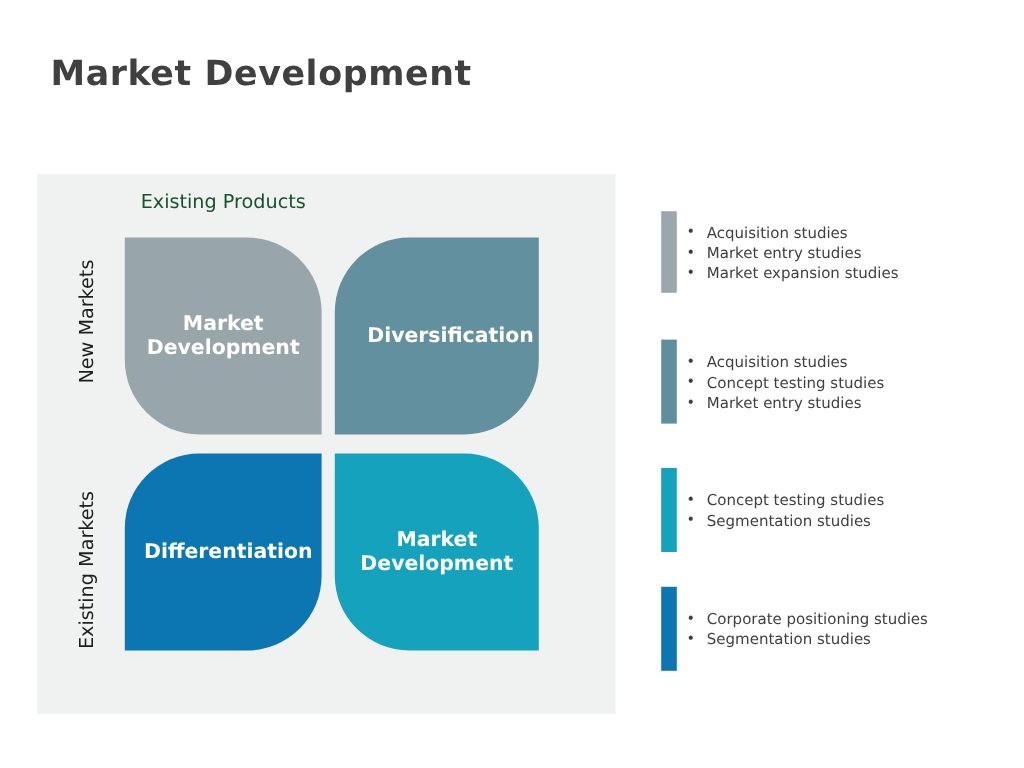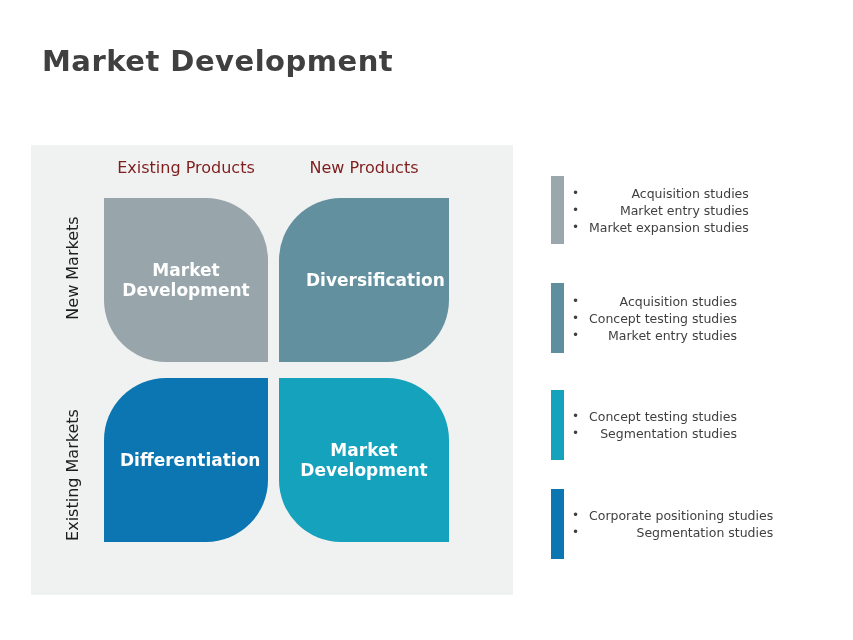--- a/index.html
+++ b/index.html
@@ -38,7 +38,7 @@
     position: absolute;
     top: 13px;
     font-size: 16px;
-    color: #7f1d1d;
+    color: #14532d;
     text-align: center;
     white-space: nowrap;
   }

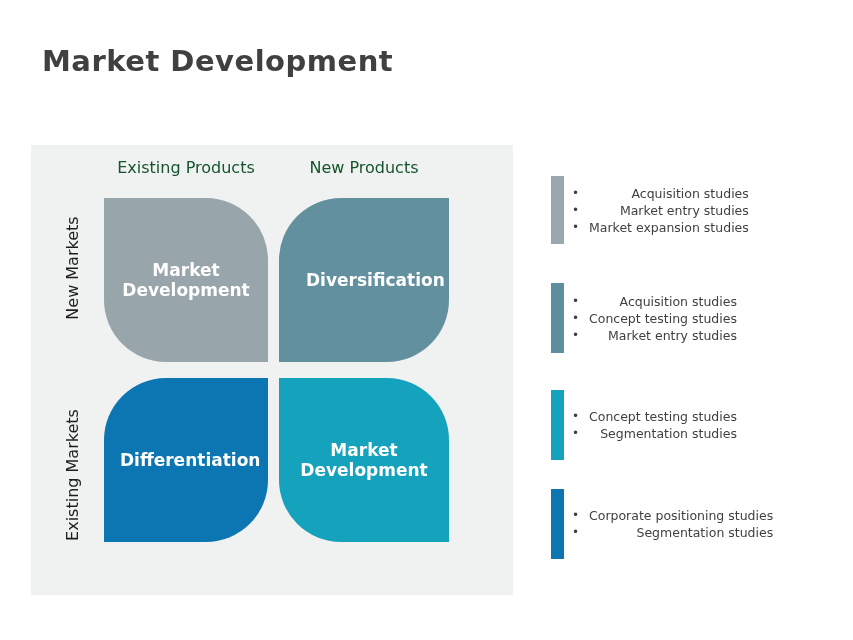--- a/index.html
+++ b/index.html
@@ -118,7 +118,6 @@
   <div class="panel" style="background: rgb(240, 241, 241);">
 
     <div class="col-header ch0">Existing Products</div>
-    <div class="col-header ch1">New Products</div>
 
     <div class="row-label rl0">New Markets</div>
     <div class="row-label rl1">Existing Markets</div>

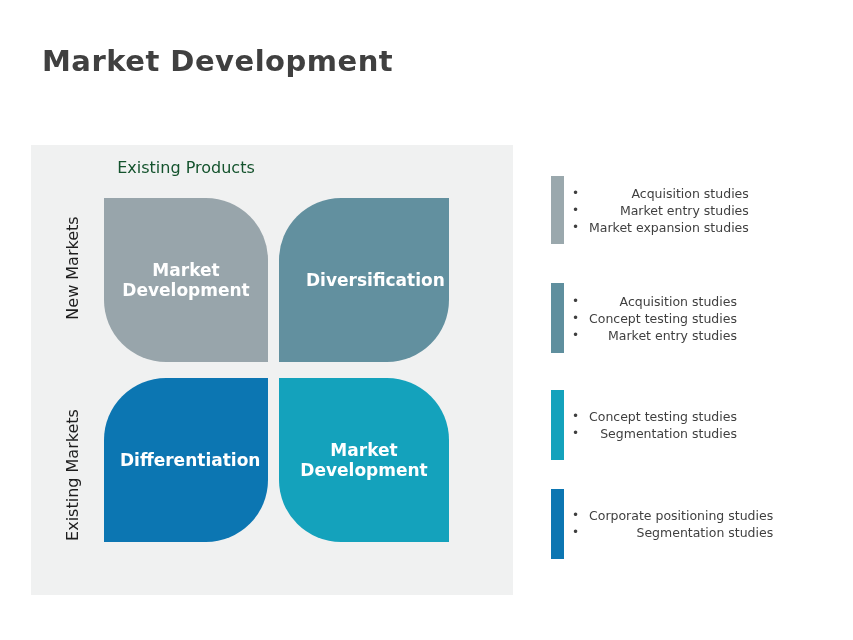--- a/index.html
+++ b/index.html
@@ -78,7 +78,6 @@
     left: 551px;
     display: flex;
     align-items: center;
-    text-align: right;
   }
   .lb0 { top: 176px; }
   .lb1 { top: 283px; }

